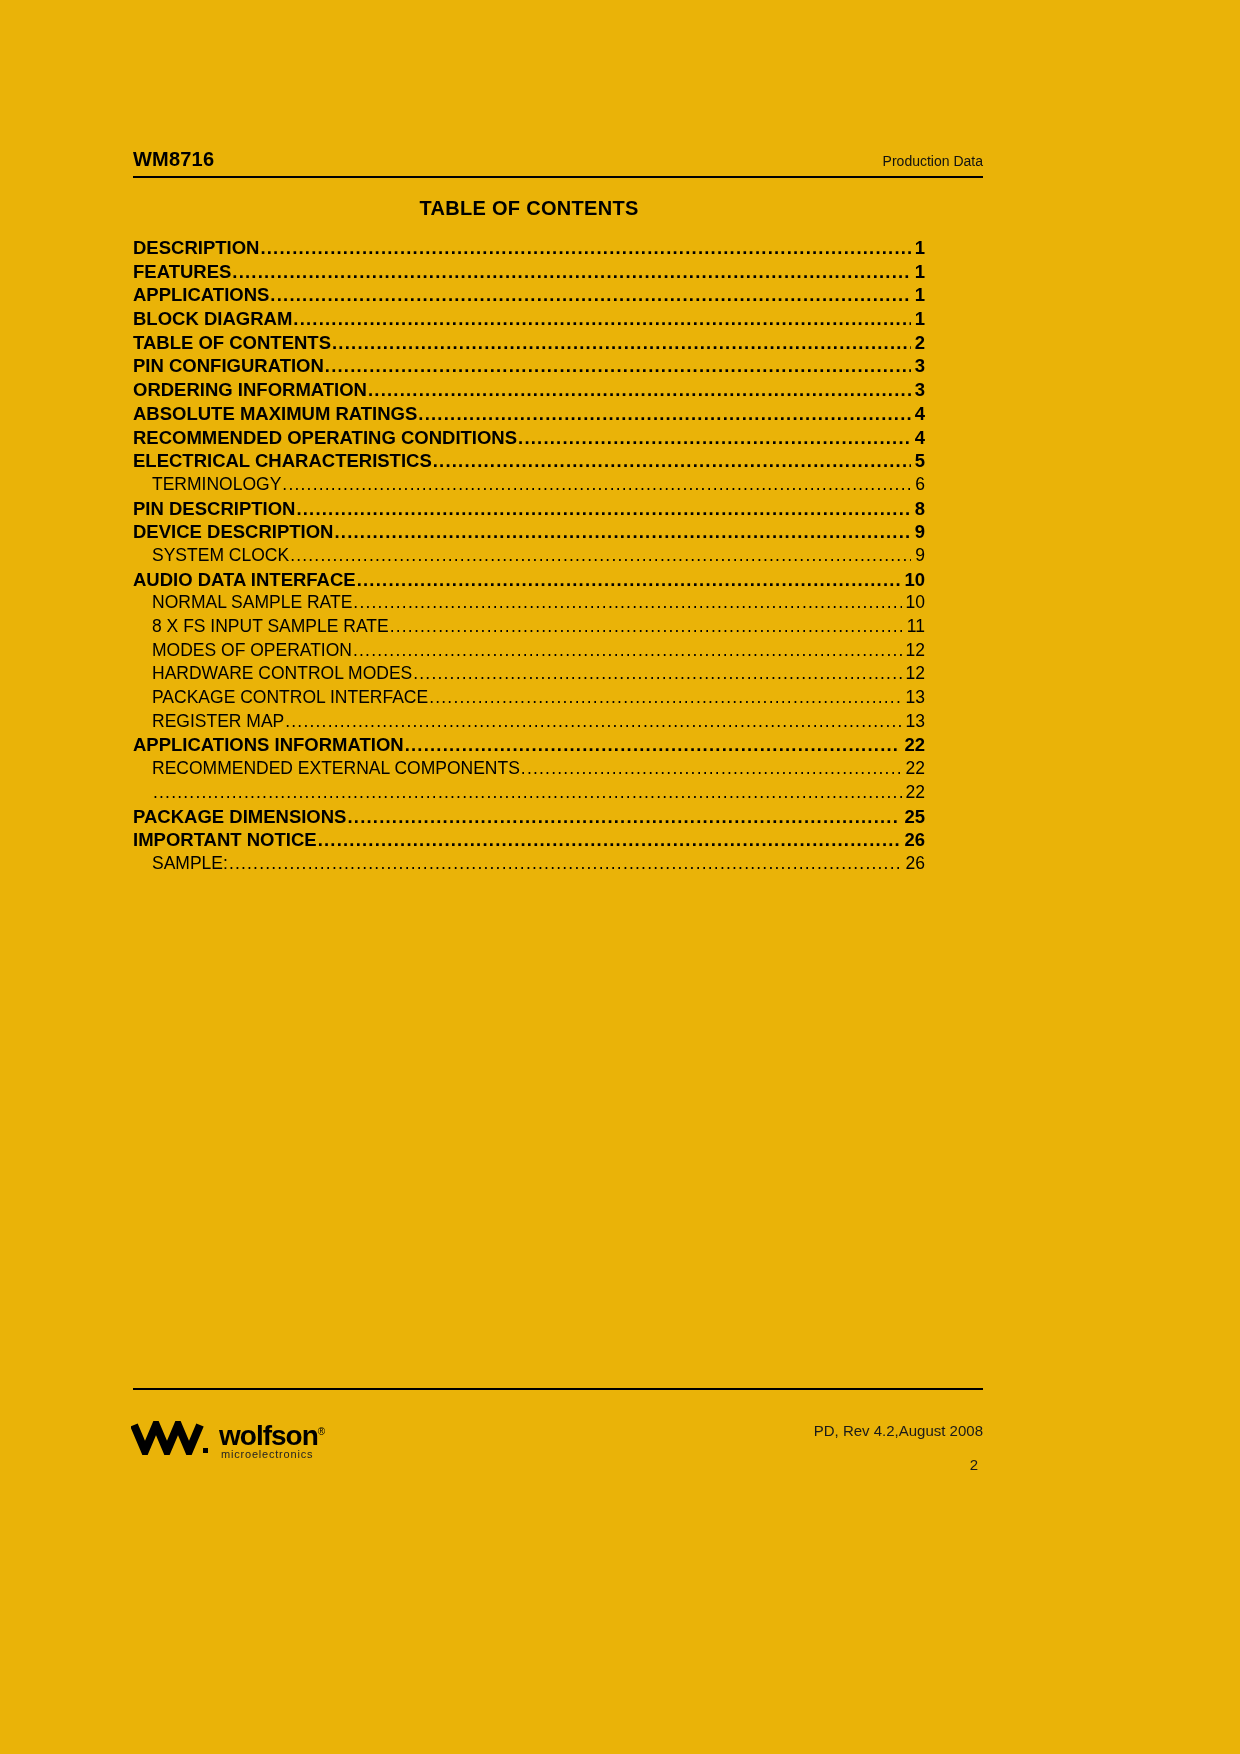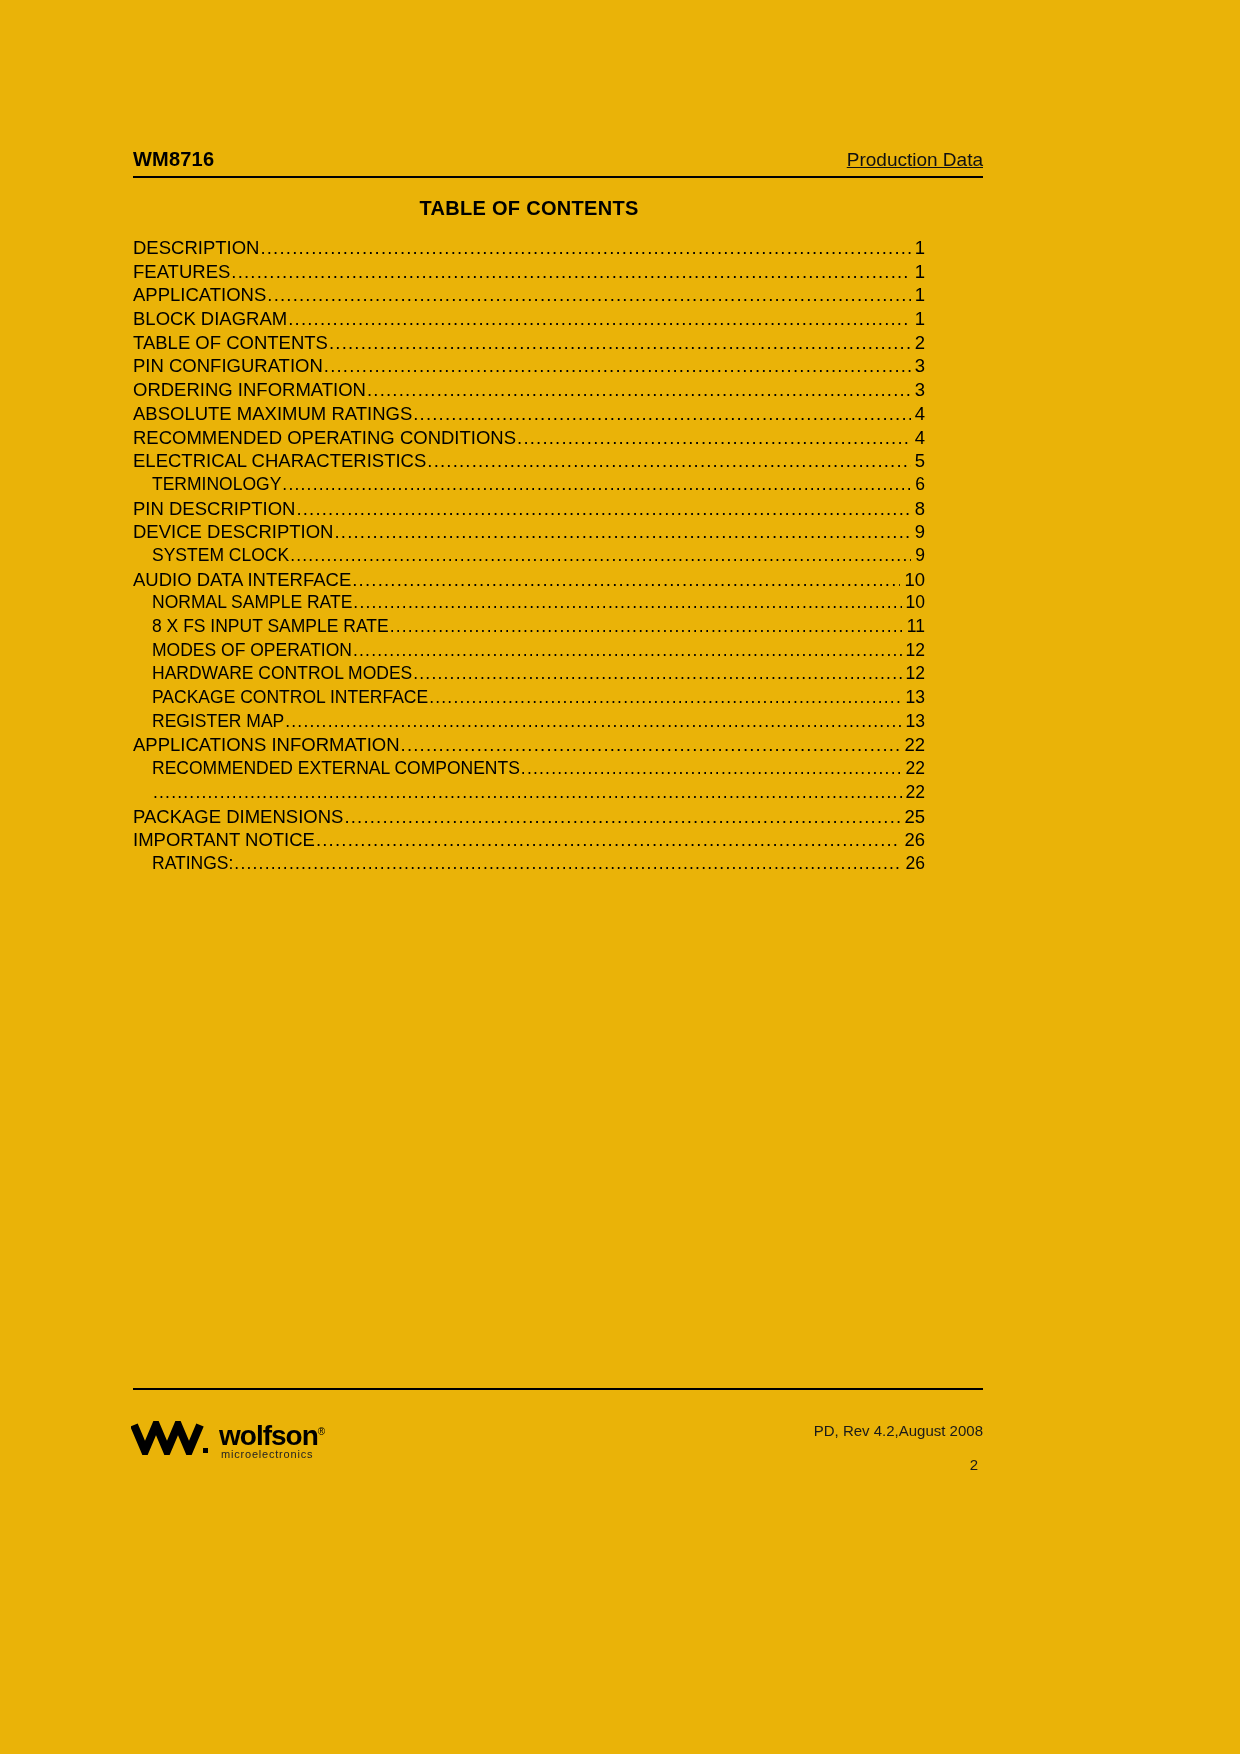--- a/index.html
+++ b/index.html
@@ -27,7 +27,7 @@
     align-items: baseline;
   }
   .doc-num { font-size: 20px; font-weight: bold; letter-spacing: 0.2px; }
-  .doc-type { font-size: 19px; color: #111; text-decoration: underline; }
+  .doc-type { font-size: 14px; color: #111; }
   .header-rule { border-bottom: 2px solid #000; margin-top: 5px; }
 
   

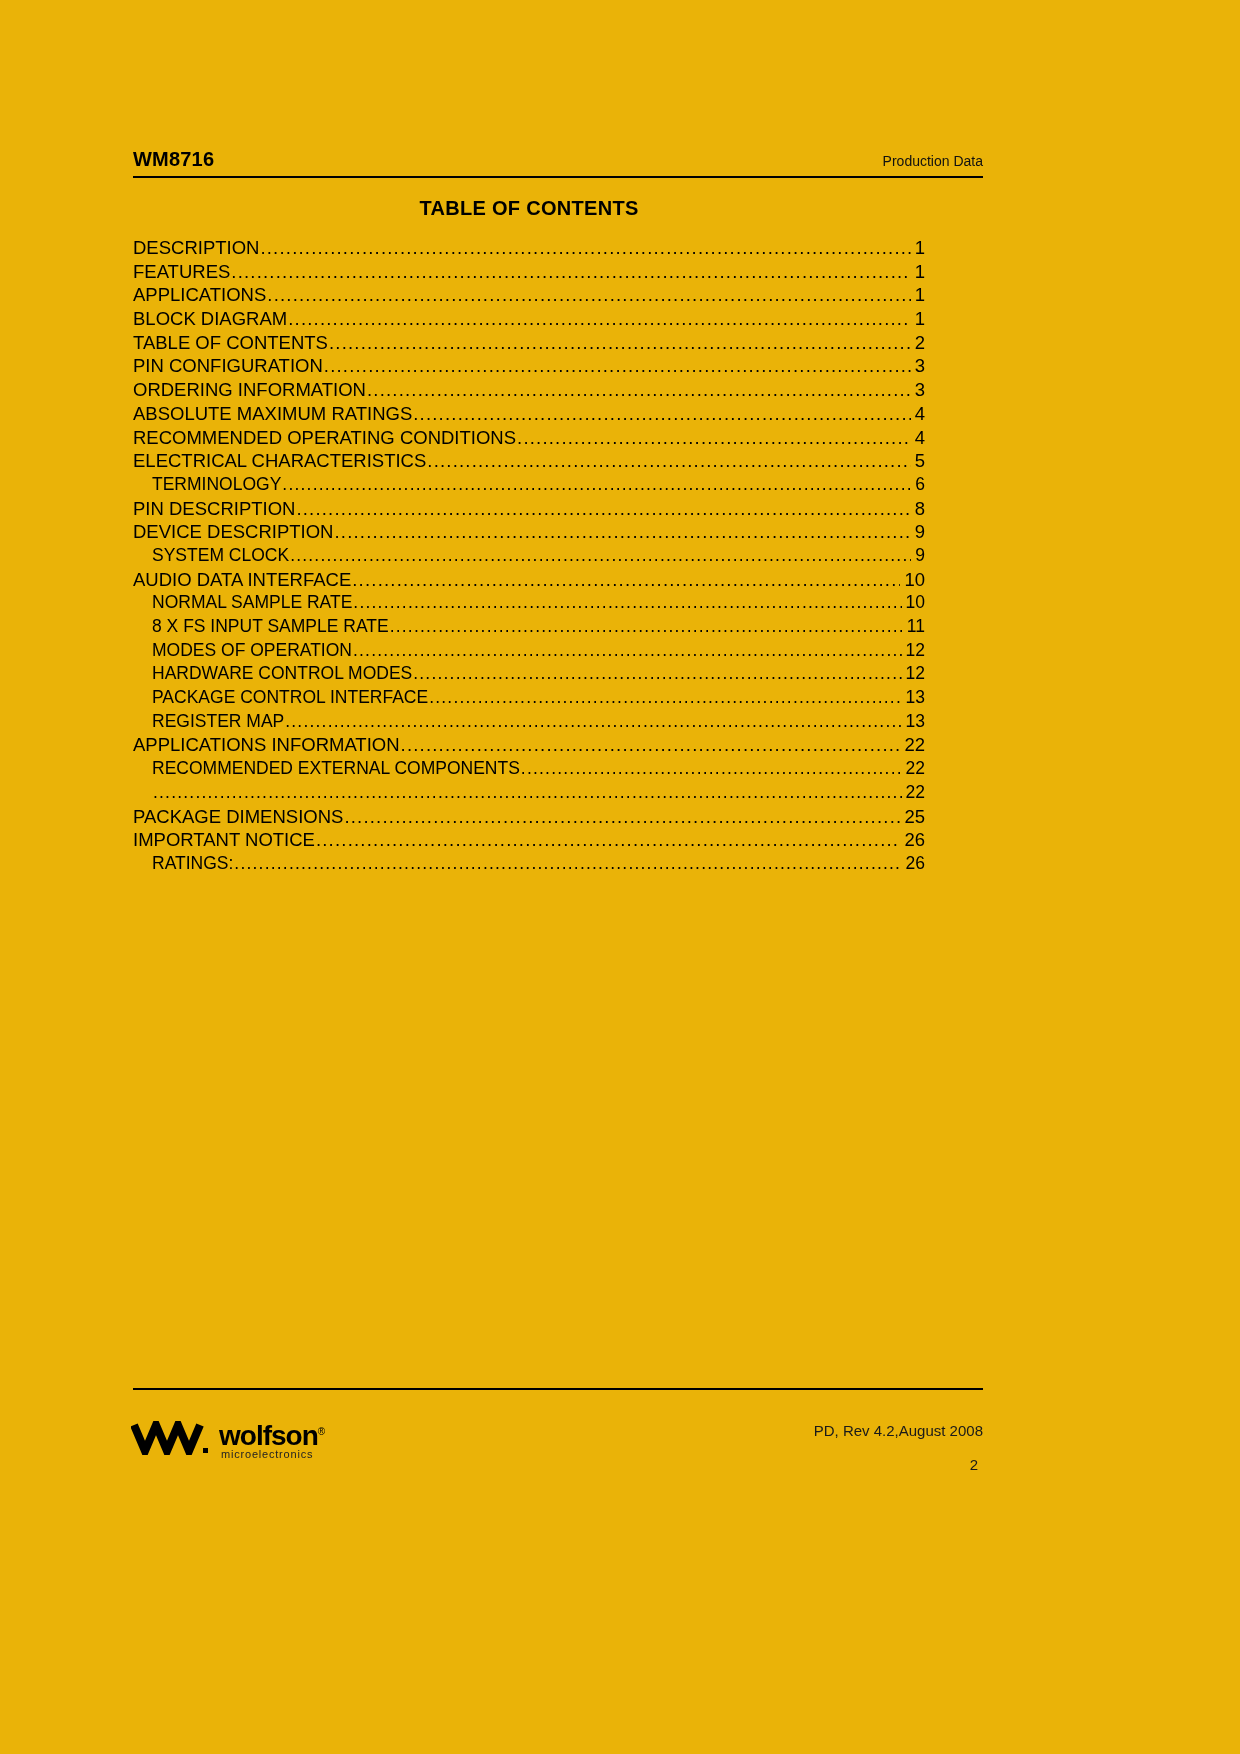--- a/index.html
+++ b/index.html
@@ -57,7 +57,7 @@
     font-size: 17.5px;
     cursor: pointer;
   }
-  .toc-row.lvl1 { font-weight: normal; font-size: 18.5px; }
+  .toc-row.lvl1 { font-weight: bold; font-size: 18.5px; }
   .toc-row.lvl2 { font-weight: normal; padding-left: 19px; }
   .toc-label { white-space: nowrap; }
   .dots {

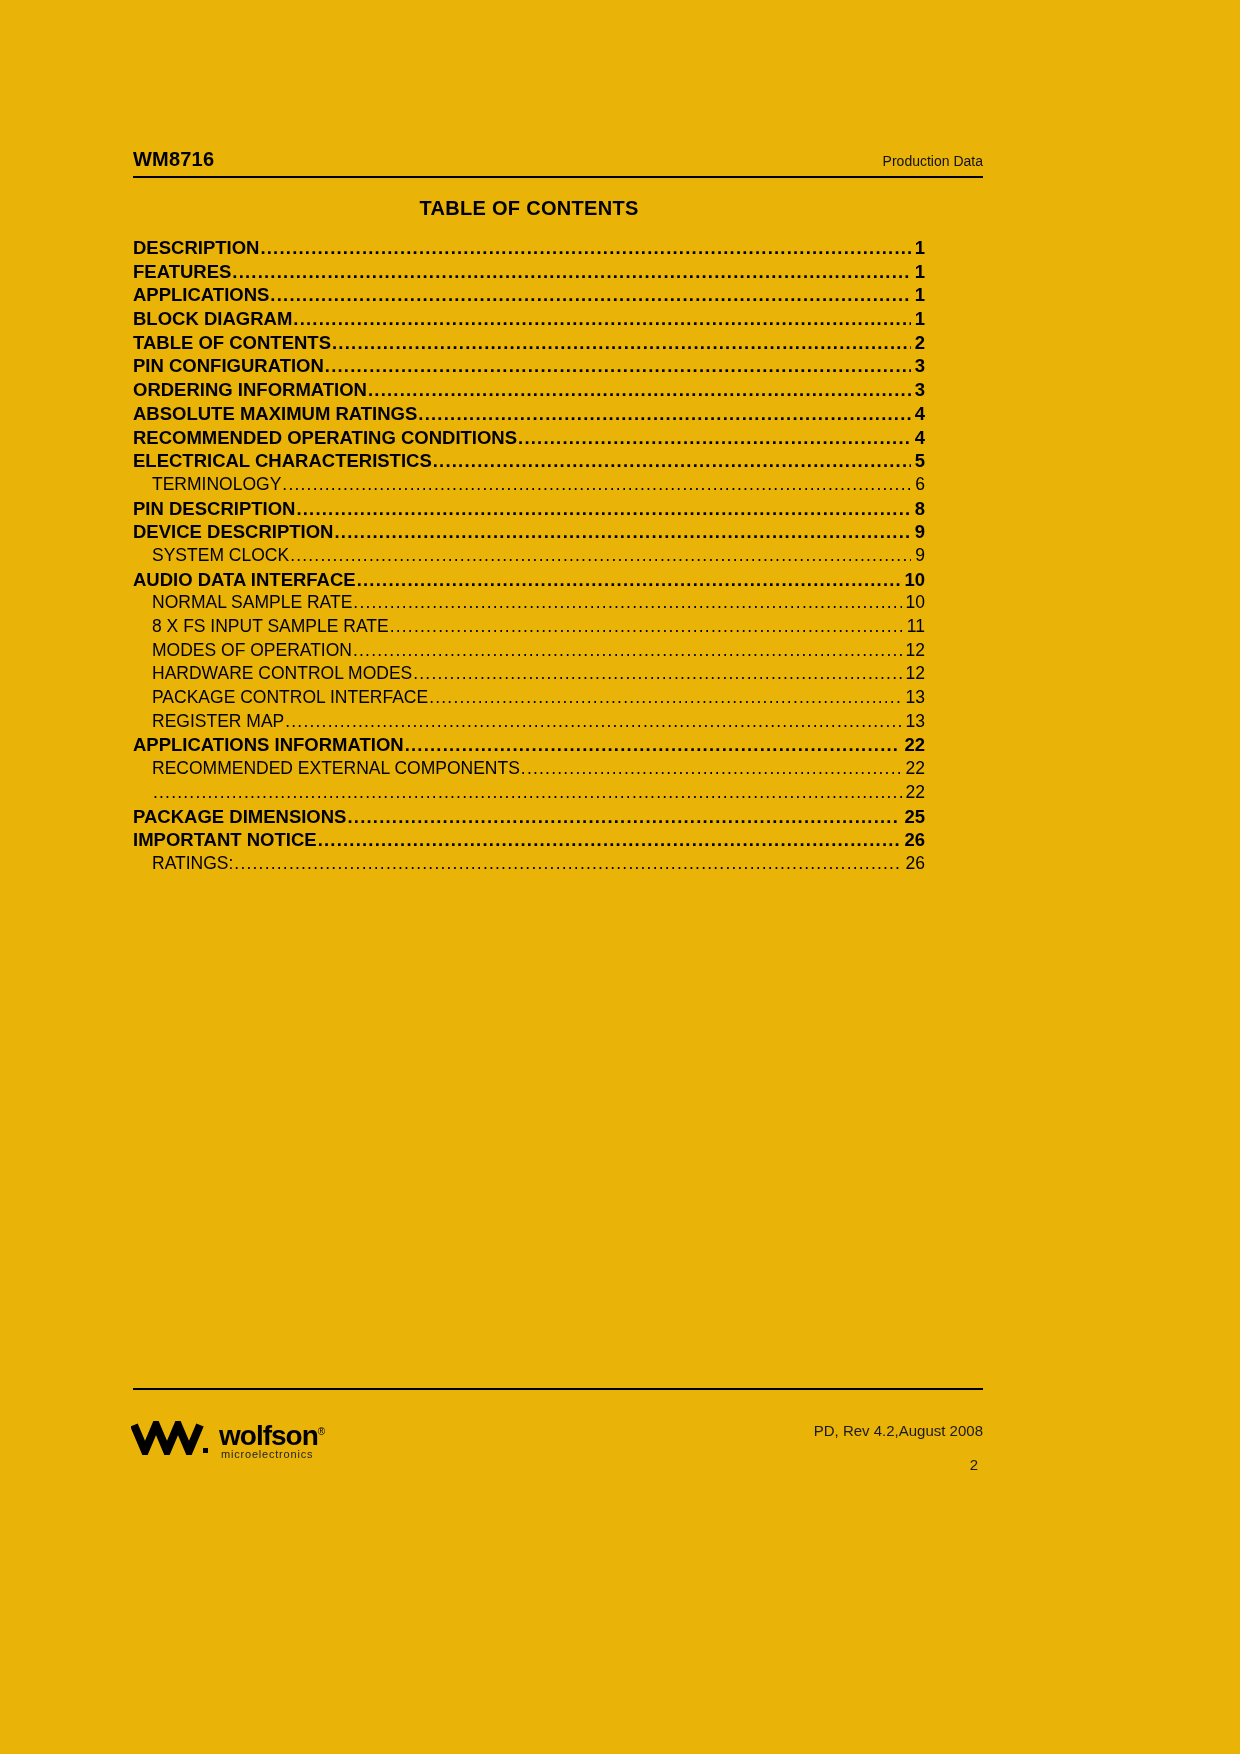--- a/index.html
+++ b/index.html
@@ -266,7 +266,7 @@
       <span class="toc-page">26</span>
     </div>
       <div class="toc-row lvl2">
-      <span class="toc-label">RATINGS:</span>
+      <span class="toc-label">SAMPLE:</span>
       <span class="dots"></span>
       <span class="toc-page">26</span>
     </div>

